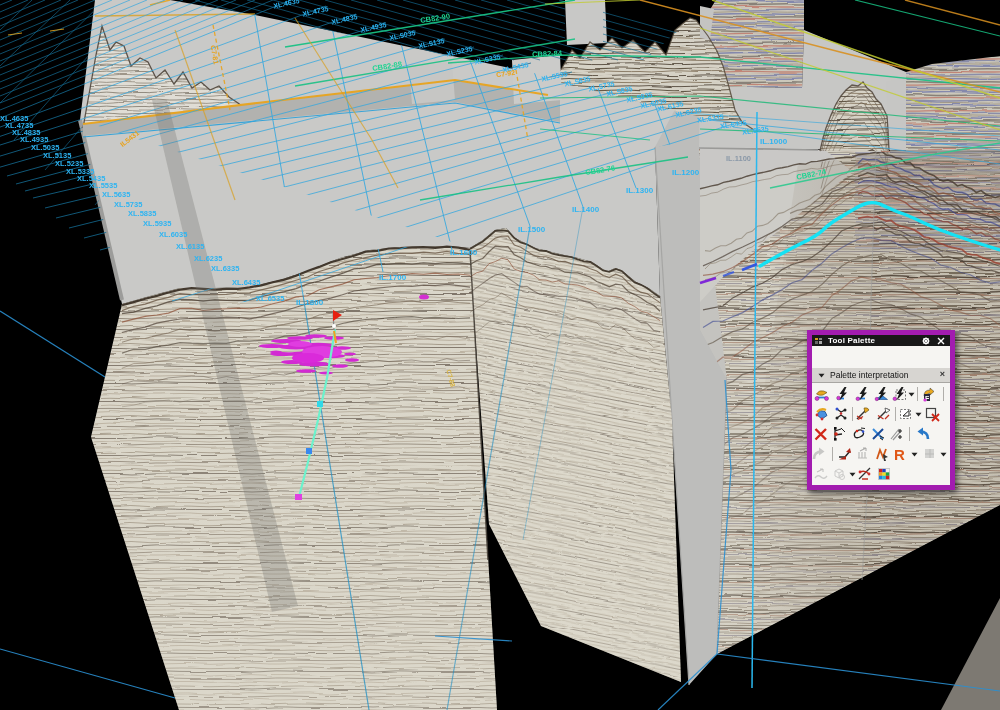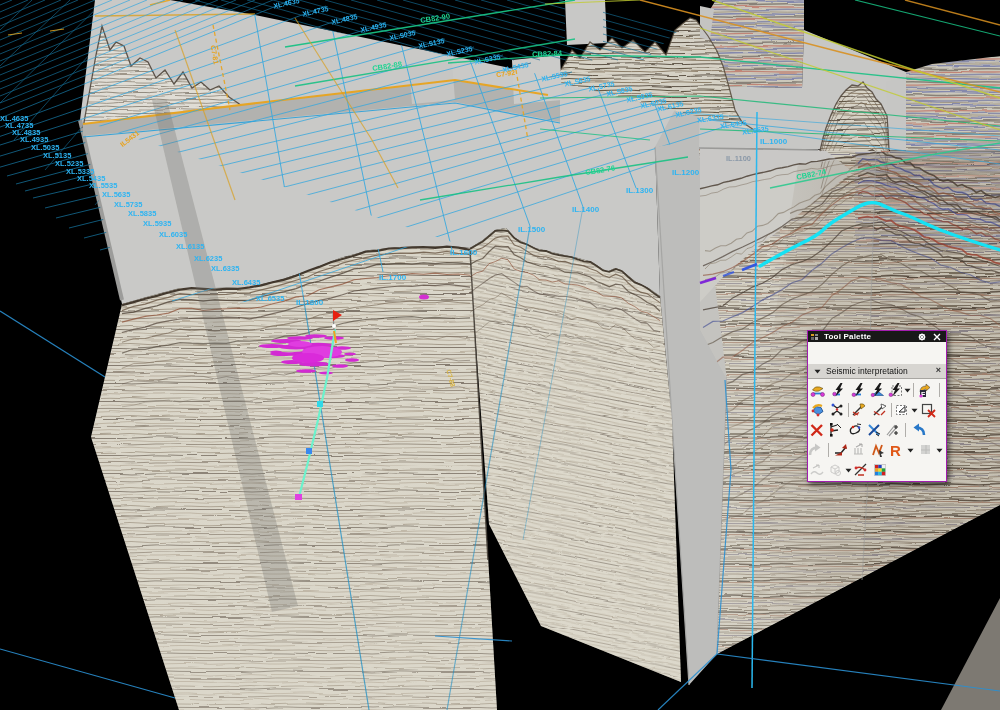--- a/index.html
+++ b/index.html
@@ -466,7 +466,7 @@
 <text x="448" y="376" font-size="6.5px" fill="#d8b23a" transform="rotate(75 451 372)">C7-88</text>
 </g>
 </svg>
-<div id="palette" style="position:absolute;left:807px;top:330px;width:138px;height:150px;background:#f6f5f2;border:1px solid #a21caf;box-shadow:2px 3px 6px rgba(0,0,0,.6);font-family:'Liberation Sans',sans-serif">
+<div id="palette" style="position:absolute;left:807px;top:330px;width:138px;height:150px;background:#f6f5f2;border:5px solid #a21caf;box-shadow:2px 3px 6px rgba(0,0,0,.6);font-family:'Liberation Sans',sans-serif">
 <div style="position:absolute;left:0;top:0;width:100%;height:11px;background:#181818;color:#fff">
         <svg style="position:absolute;left:3px;top:2px" width="8" height="8" viewBox="0 0 8 8">
           <rect x="0" y="1" width="3" height="2" fill="#d8a020"></rect>

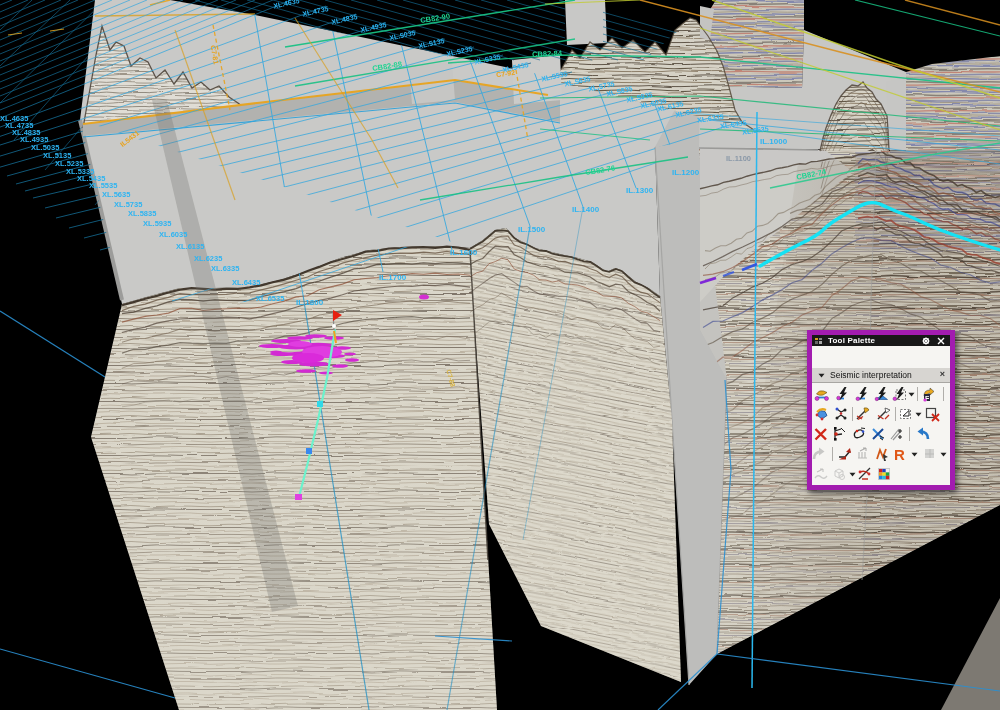--- a/index.html
+++ b/index.html
@@ -487,7 +487,7 @@
         <svg style="position:absolute;left:6px;top:4.5px" width="7" height="5" viewBox="0 0 7 5">
           <polygon points="0.5,0.8 6.5,0.8 3.5,4.5" fill="#222"></polygon>
         </svg>
-        <span style="position:absolute;left:18px;top:1.5px;font-size:8.5px;color:#111;letter-spacing:0">Seismic interpretation</span>
+        <span style="position:absolute;left:18px;top:1.5px;font-size:8.5px;color:#111;letter-spacing:0">Palette interpretation</span>
         <span style="position:absolute;right:5px;top:1px;font-size:9px;font-weight:bold;color:#333">×</span>
       </div>
 <svg style="position:absolute;left:2px;top:51px" width="16" height="16" viewBox="0 0 16 16">

